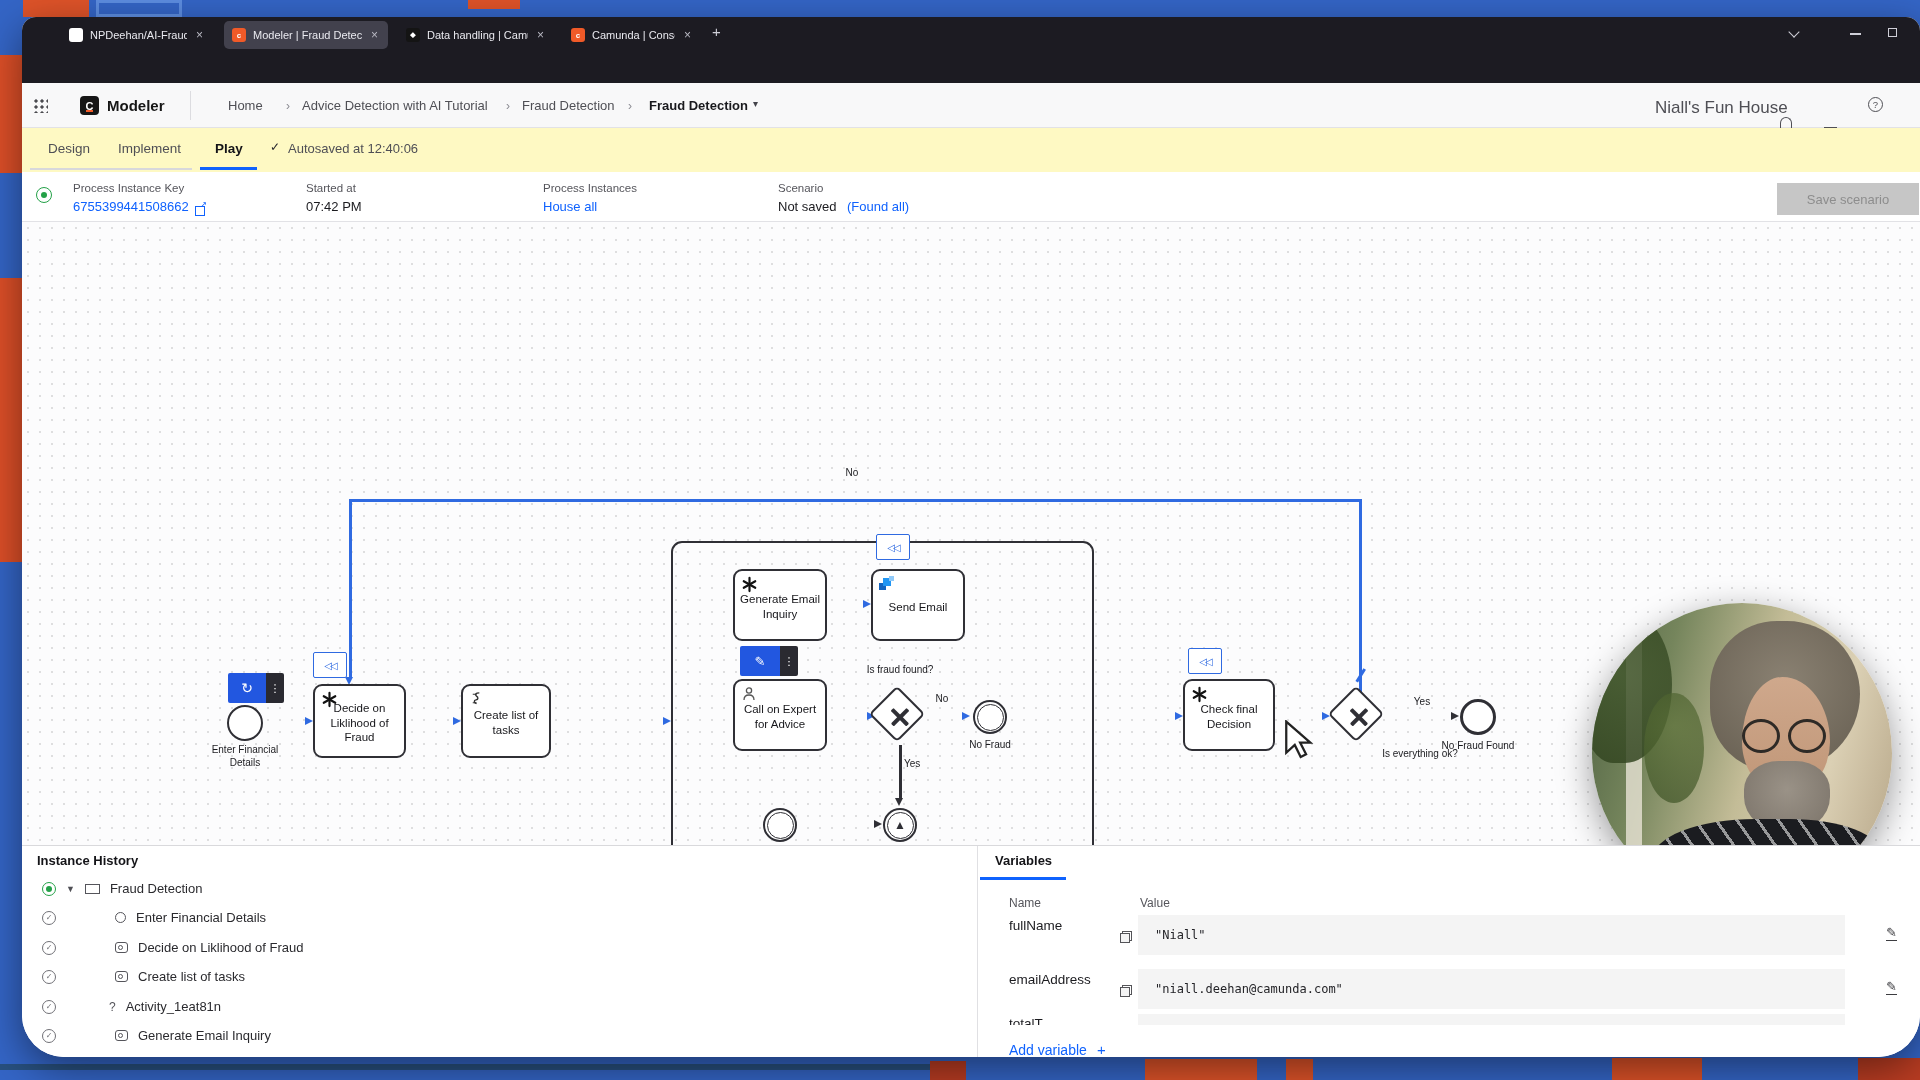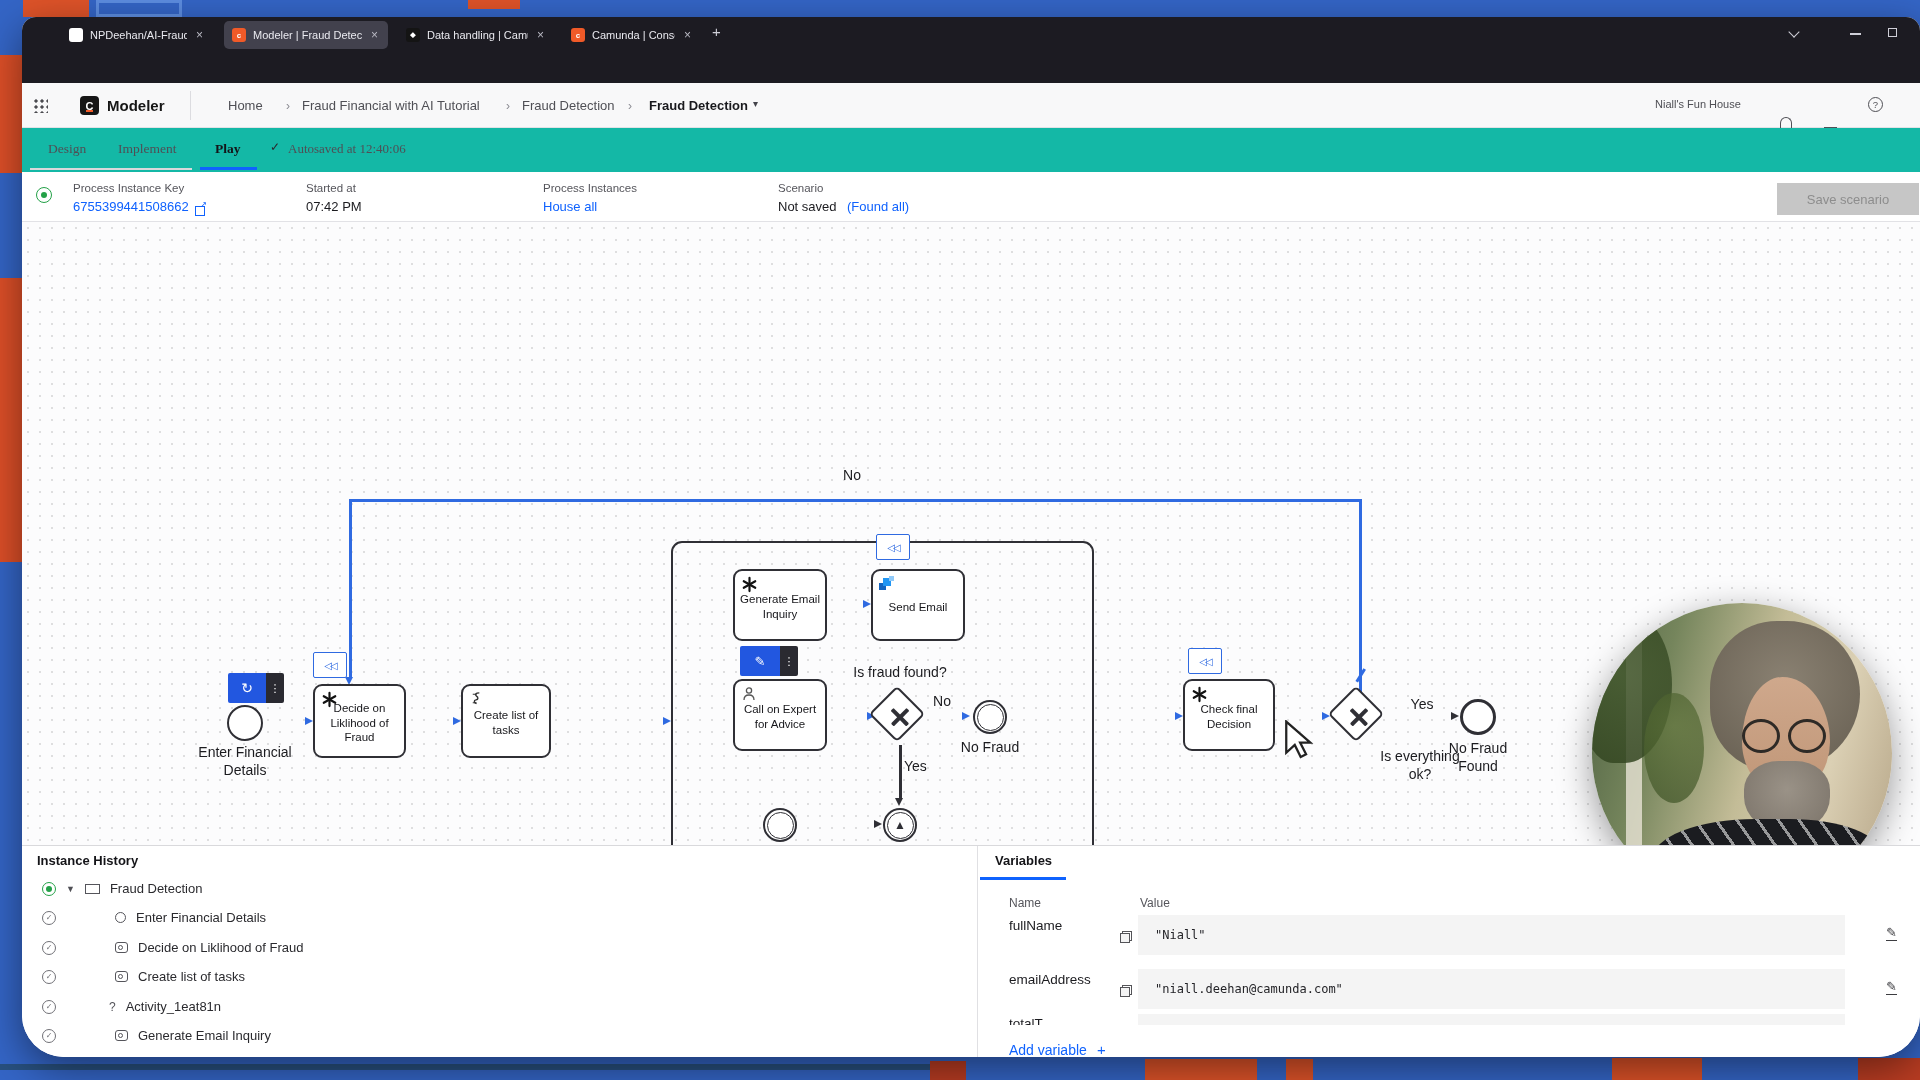--- a/index.html
+++ b/index.html
@@ -185,7 +185,7 @@
     <div class="ab" style="left:168px;top:8px;width:1px;height:29px;background:#dcdce0"></div>
     <span class="ab crumb" style="left:206px;top:15px">Home</span>
     <span class="ab csep" style="left:264px;top:16px">›</span>
-    <span class="ab crumb" style="left:280px;top:15px">Fraud Financial with AI Tutorial</span>
+    <span class="ab crumb" style="left:280px;top:15px">Advice Detection with AI Tutorial</span>
     <span class="ab csep" style="left:484px;top:16px">›</span>
     <span class="ab crumb" style="left:500px;top:15px">Fraud Detection</span>
     <span class="ab csep" style="left:606px;top:16px">›</span>

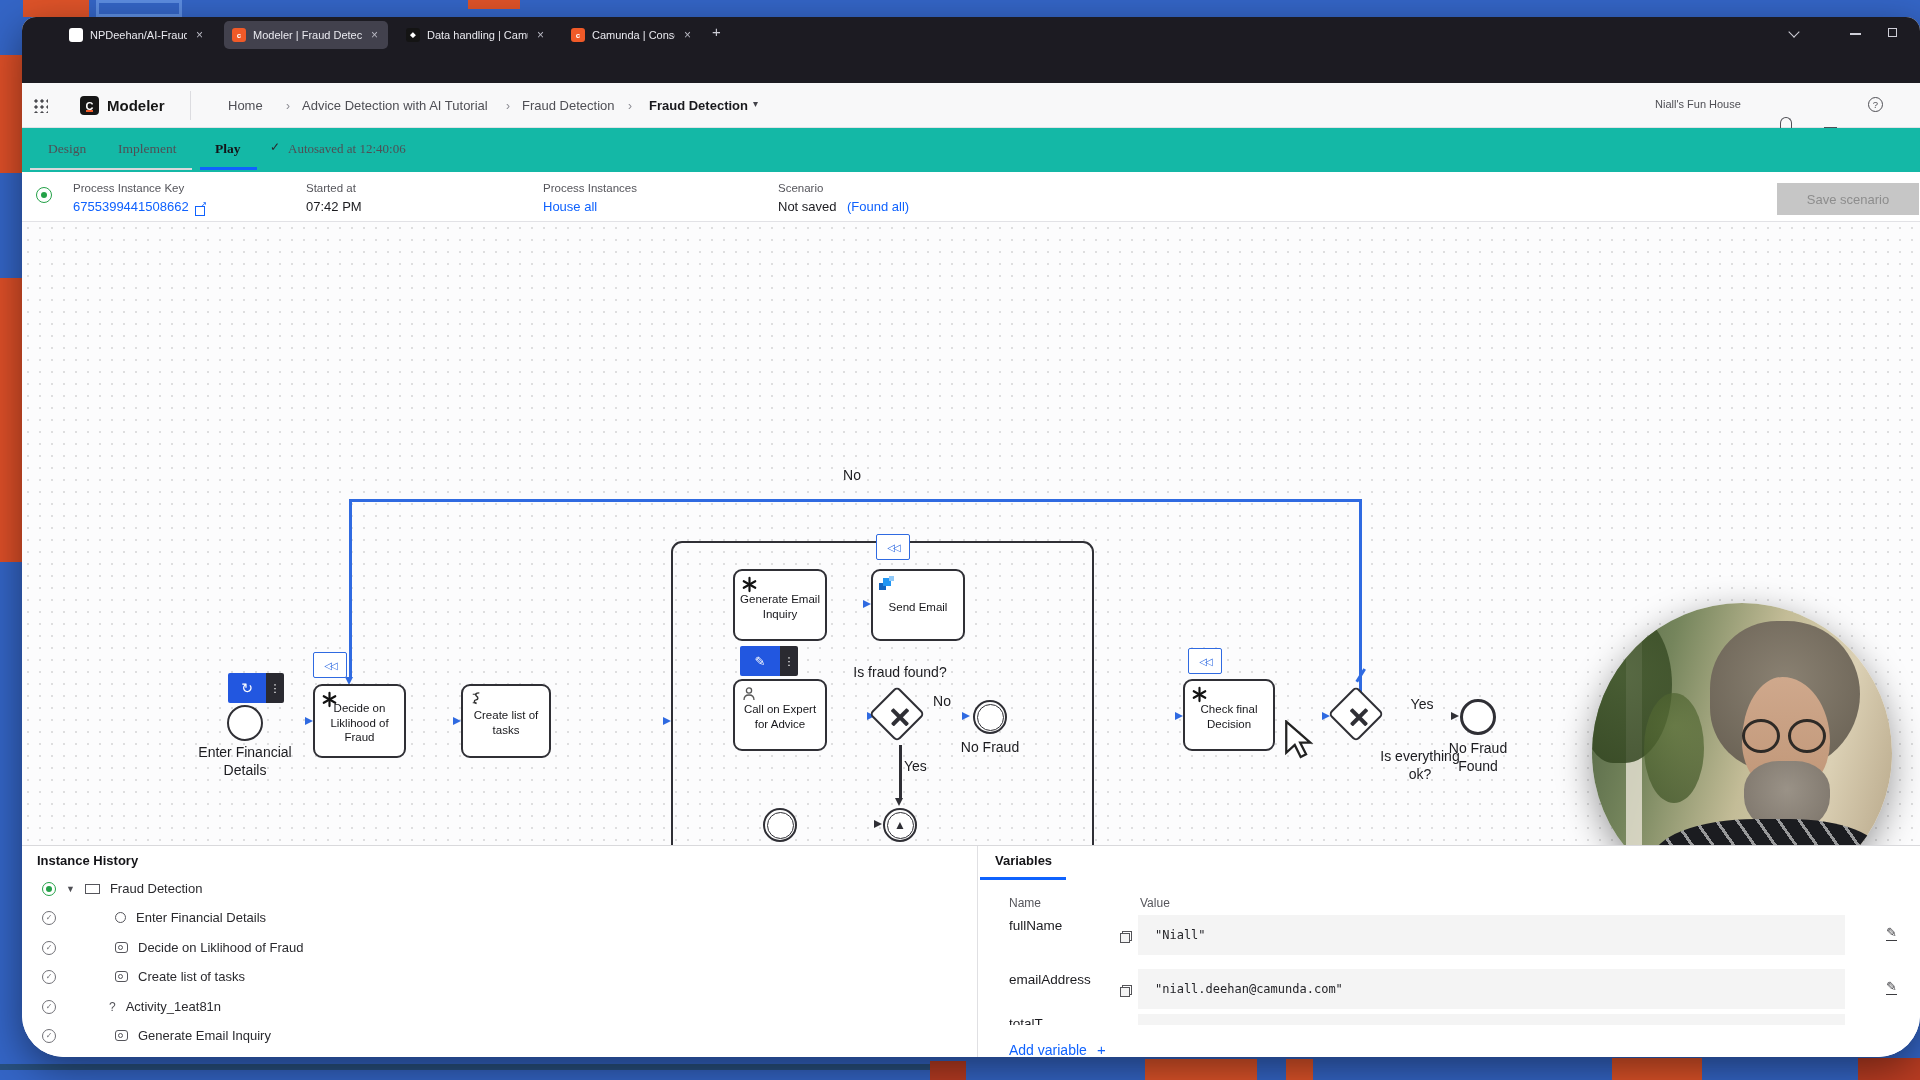--- a/index.html
+++ b/index.html
@@ -191,7 +191,7 @@
     <span class="ab csep" style="left:606px;top:16px">›</span>
     <span class="ab crumb last" style="left:627px;top:15px;font-weight:bold">Fraud Detection</span>
     <span class="ab" style="left:731px;top:15px;color:#43434a;font-size:10px">▾</span>
-    <span class="ab" style="left:1633px;top:15px;font-size:11px;color:#4f4f55">Niall's Fun House</span>
+    <span class="ab" style="left:1633px;top:15px;font-size:17px;color:#4f4f55">Niall's Fun House</span>
     <div class="ab icon-bell" style="left:1758px;top:15px"></div>
     <div class="ab icon-build" style="left:1802px;top:14px"></div>
     <div class="ab icon-help" style="left:1846px;top:14px">?</div>

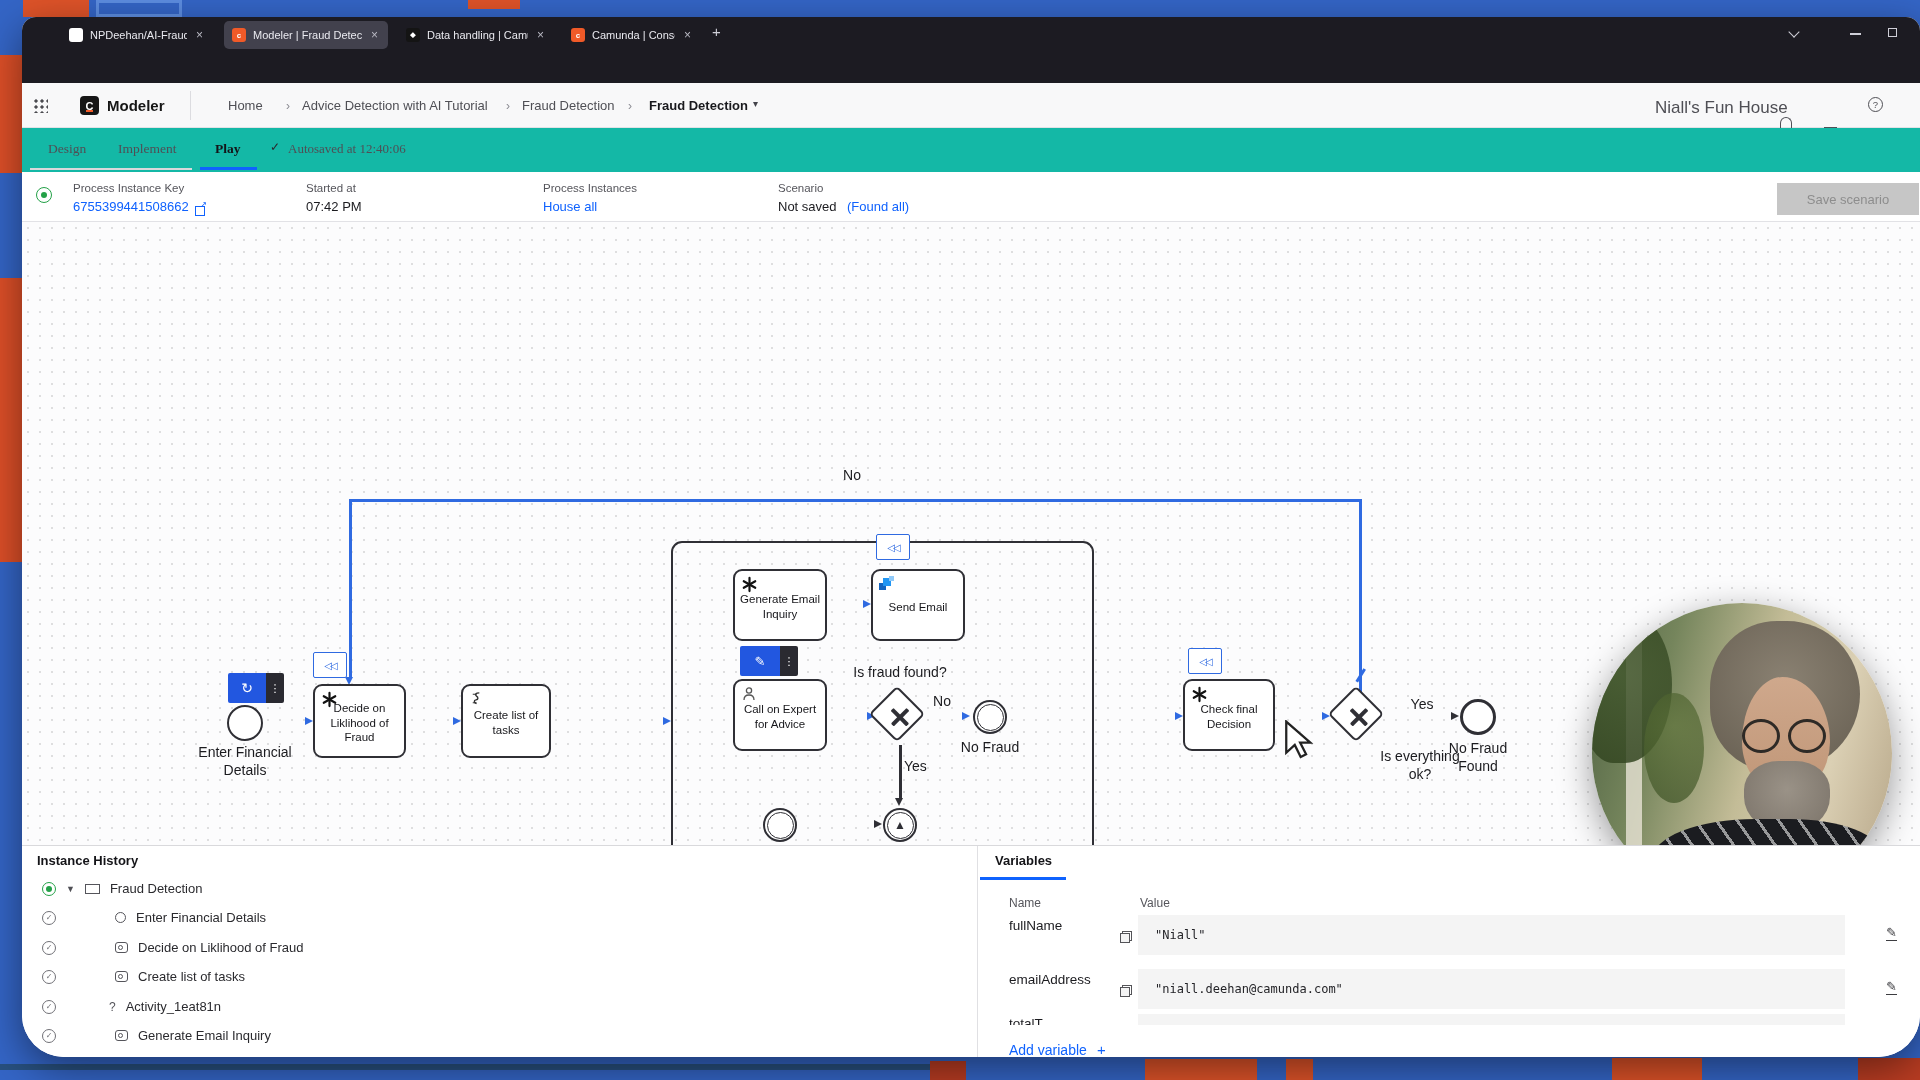--- a/index.html
+++ b/index.html
@@ -30,7 +30,7 @@
   .logo::after { content:''; position:absolute; bottom:3px; width:7px; height:2px; background:#f05a28; }
   .grid9 { width:15px; height:15px; background-image:radial-gradient(#4a4a4f 1.5px, transparent 1.7px); background-size:6px 6px; background-position:0 0; }
   
-  .modetabs { left:0; top:111px; width:100%; height:44px; background:#14b8a6;font-family:Liberation Serif, serif; }
+  .modetabs { left:0; top:111px; width:100%; height:44px; background:#fef9c3; }
   .mtab { font-size:13.5px; color:#4f4f55; top:13px; }
   .mtab.sel { color:#141418; font-weight:bold; }
   

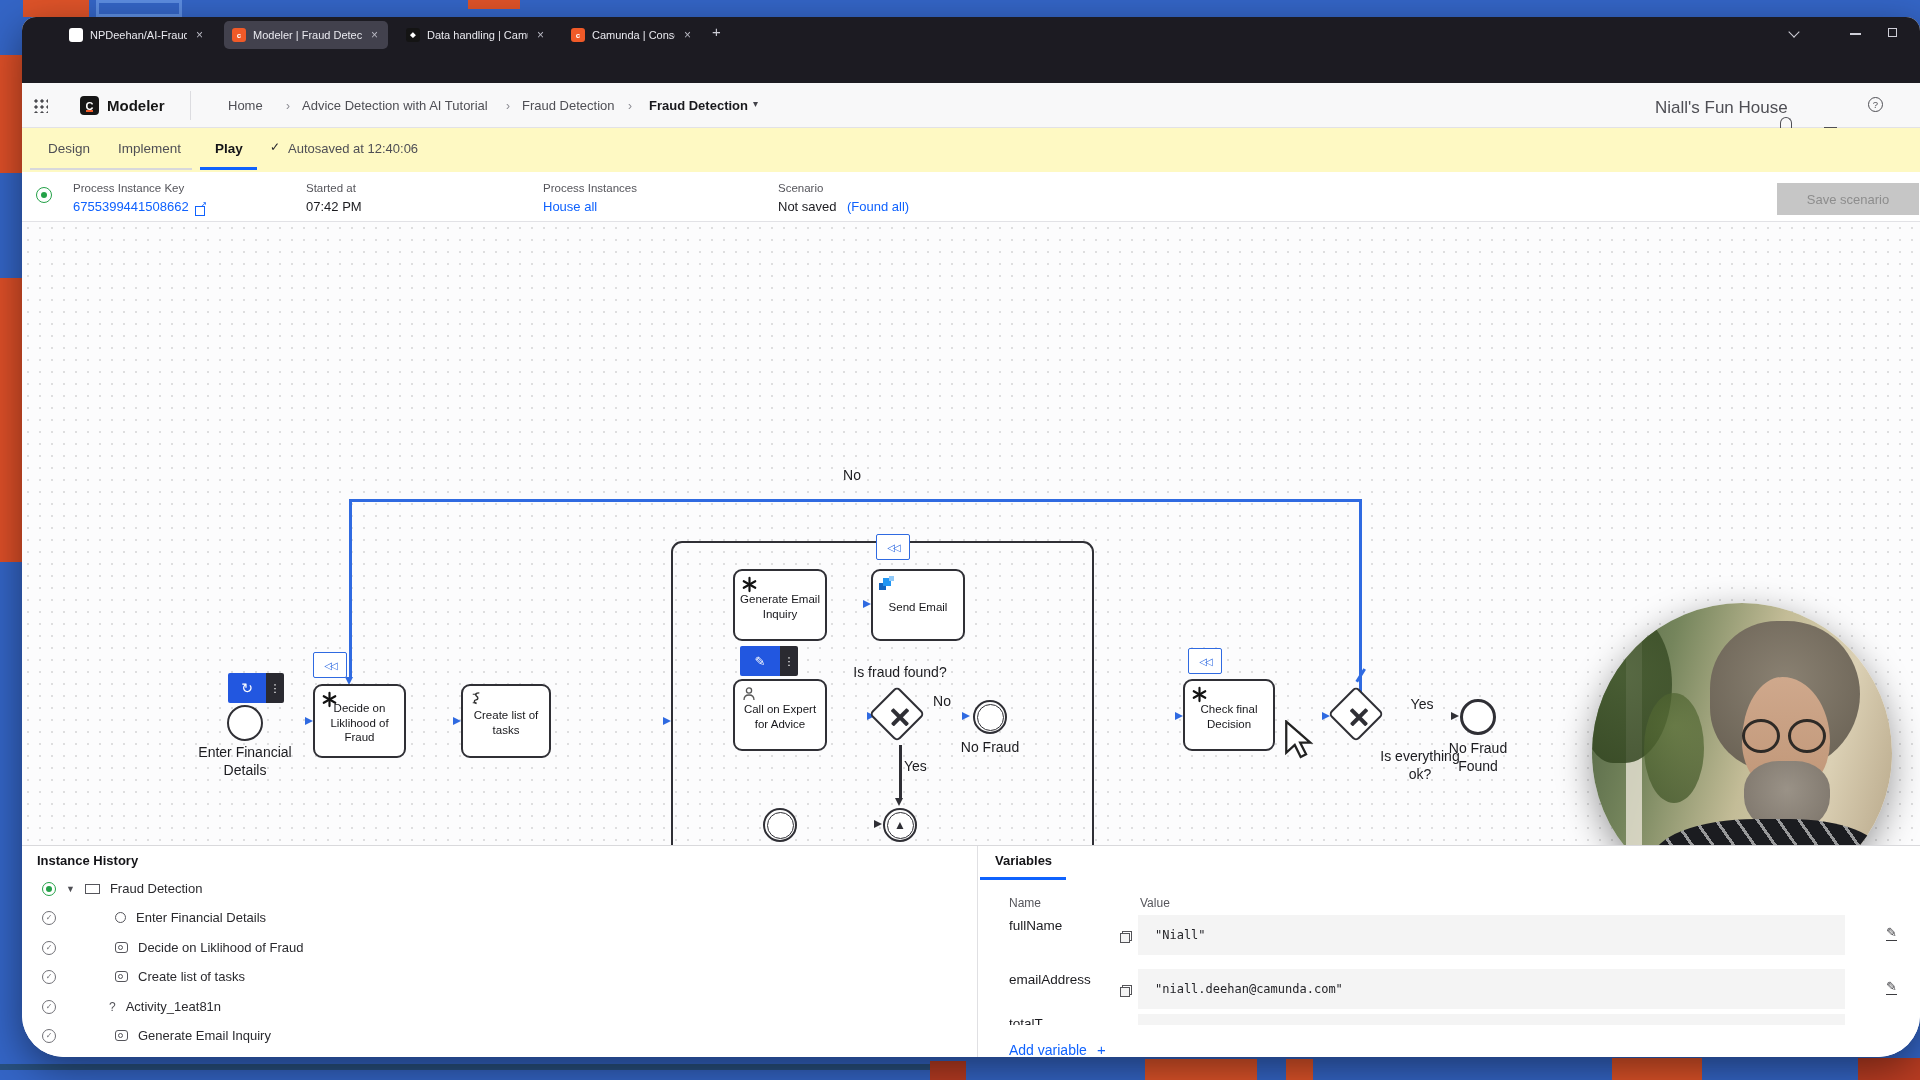--- a/index.html
+++ b/index.html
@@ -57,7 +57,7 @@
   .ahr { position:absolute; width:0; height:0; border-top:4.5px solid transparent; border-bottom:4.5px solid transparent; border-left:8px solid #2f2f35; }
   .ahd { position:absolute; width:0; height:0; border-left:4.5px solid transparent; border-right:4.5px solid transparent; border-top:8px solid #2f2f35; }
   .ahr.b { border-left-color:#2f6ae1; } .ahd.b { border-top-color:#2f6ae1; }
-  .lbl { position:absolute; font-size:14px; color:#1b1b1f; text-align:center; line-height:1.3; }
+  .lbl { position:absolute; font-size:10px; color:#1b1b1f; text-align:center; line-height:1.3; }
   .rewind { position:absolute; width:34px; height:26px; background:#fff; border:1.5px solid #2f6ae1; color:#2f6ae1; display:flex; align-items:center; justify-content:center; font-size:10px; letter-spacing:-2px; border-radius:2px; }
   .bluebtn { position:absolute; background:#2257e0; color:#fff; display:flex; align-items:center; justify-content:center; border-radius:2px 0 0 2px; font-size:14px; }
   .kebabbtn { position:absolute; background:#2a2a31; color:#fff; display:flex; align-items:center; justify-content:center; border-radius:0 2px 2px 0; font-size:11px; }

